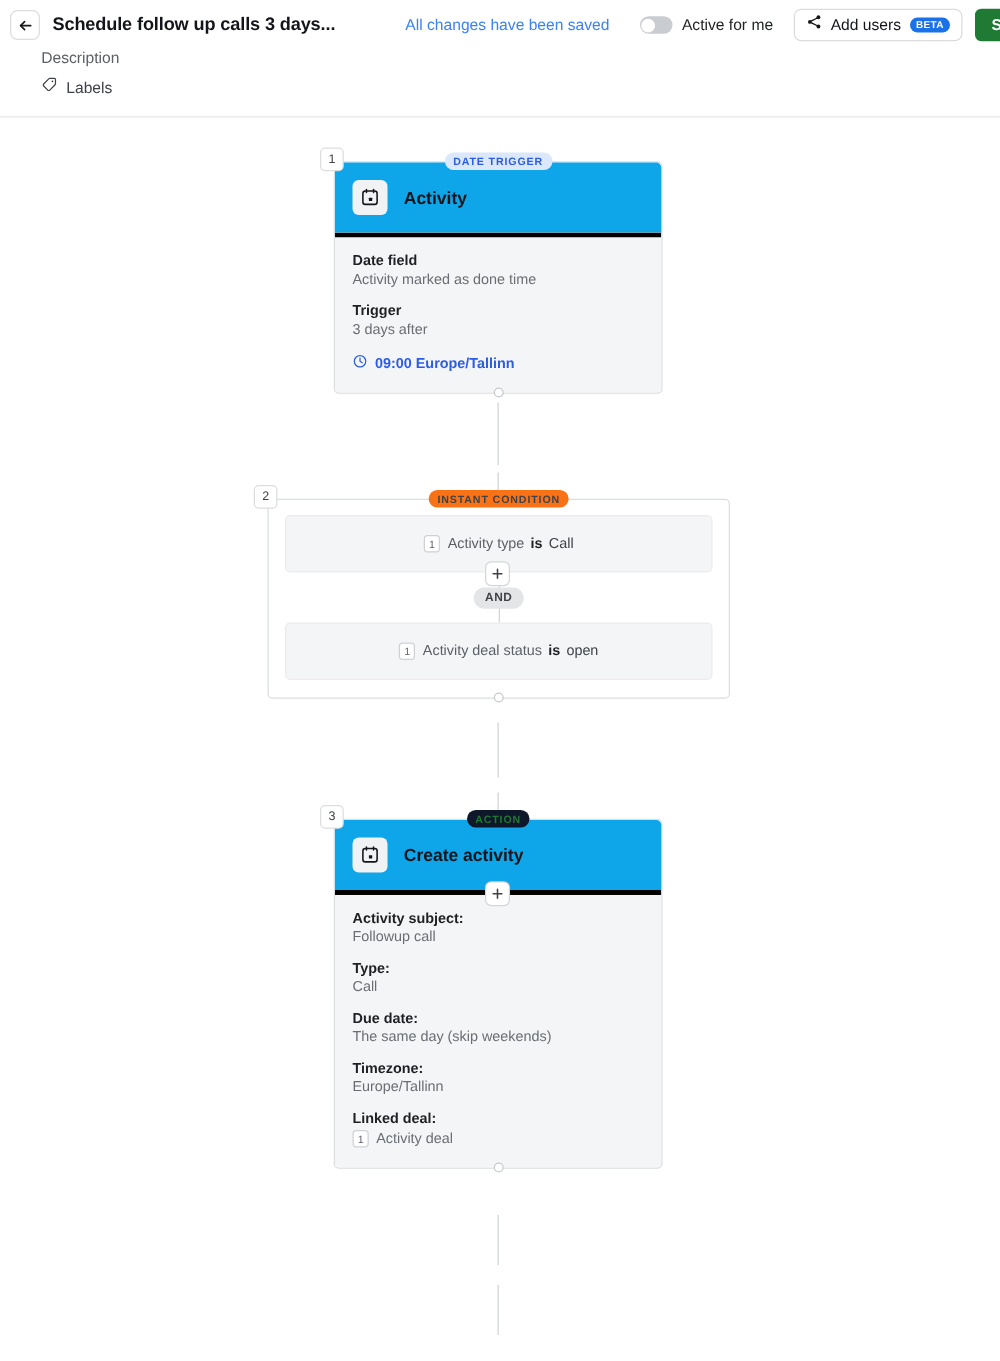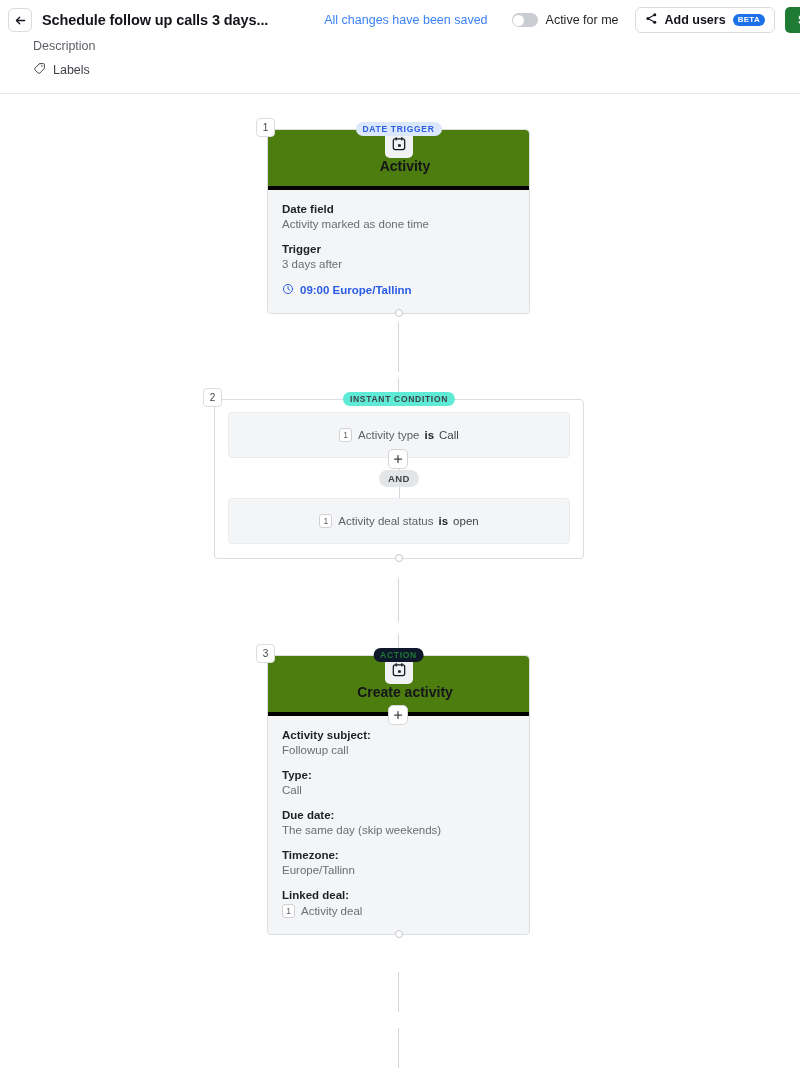--- a/index.html
+++ b/index.html
@@ -86,7 +86,7 @@
     white-space: nowrap;
   }
   .add-users-btn .label {
-    font-size: 12.5px; font-weight: bold;
+    font-size: 12.5px; font-weight: normal;
     margin-left: 7px;
     color: #14151a;
   }

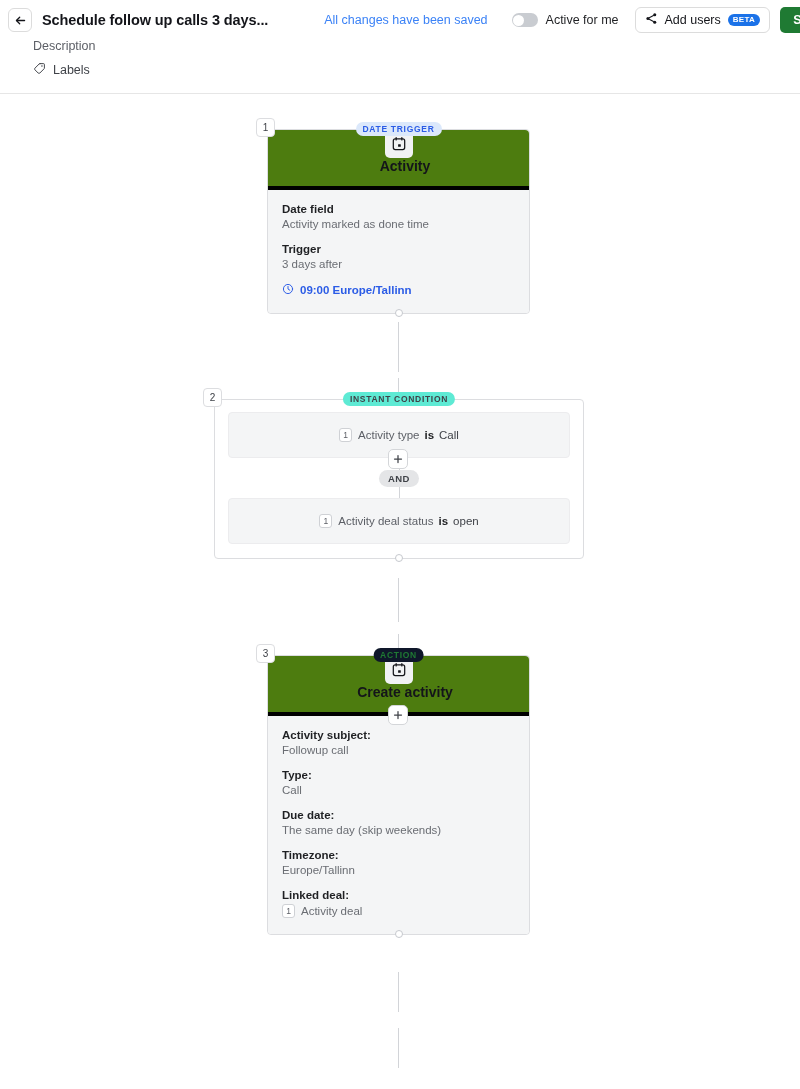--- a/index.html
+++ b/index.html
@@ -155,9 +155,8 @@
     display: flex; align-items: center;
     height: 56px;
     padding: 0 14px;
-    background: #4d7c0f;
+    background: #0ea5e9;
     border-radius: 4px 4px 0 0;
-    flex-direction: column;
   }
   .node-icon {
     width: 28px; height: 28px;

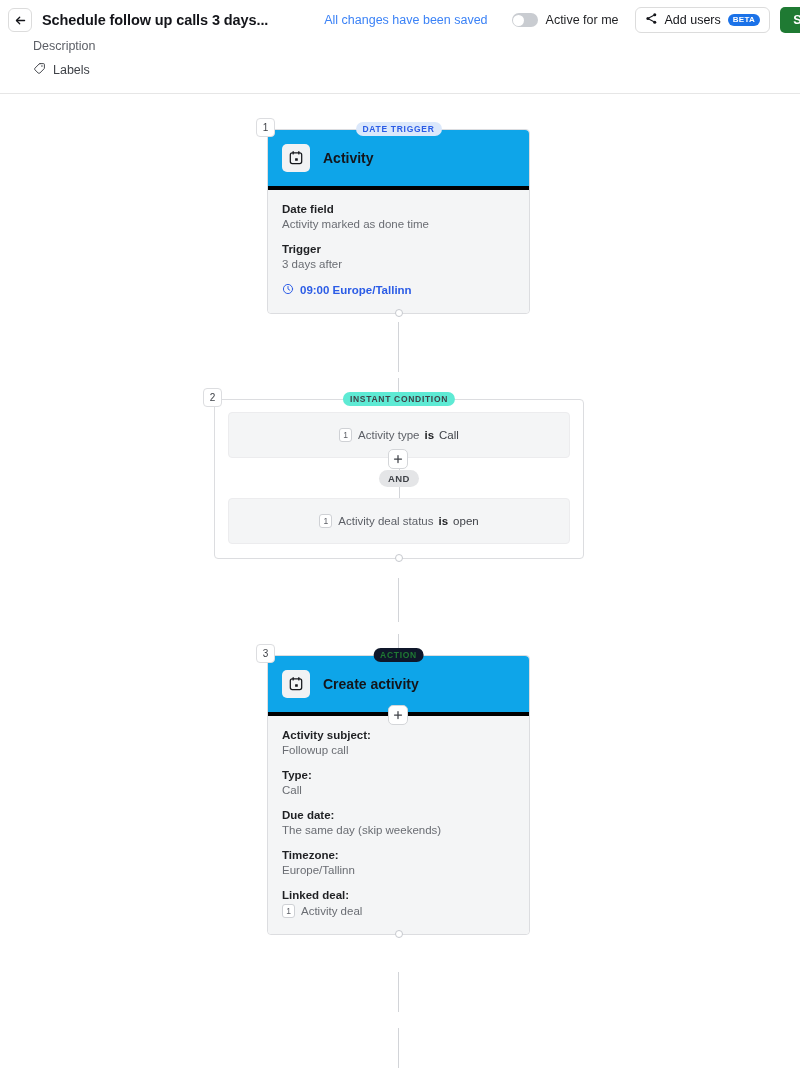--- a/index.html
+++ b/index.html
@@ -228,7 +228,7 @@
     z-index: 3;
   }
   .type-date   { background: #dbe8fb; color: #2b5ce6; }
-  .type-cond   { background: #5eead4; color: #3f4248; }
+  .type-cond   { background: #f97316; color: #3f4248; }
   .type-action { background: #0f172a; color: #1f7a33; }
 
   

